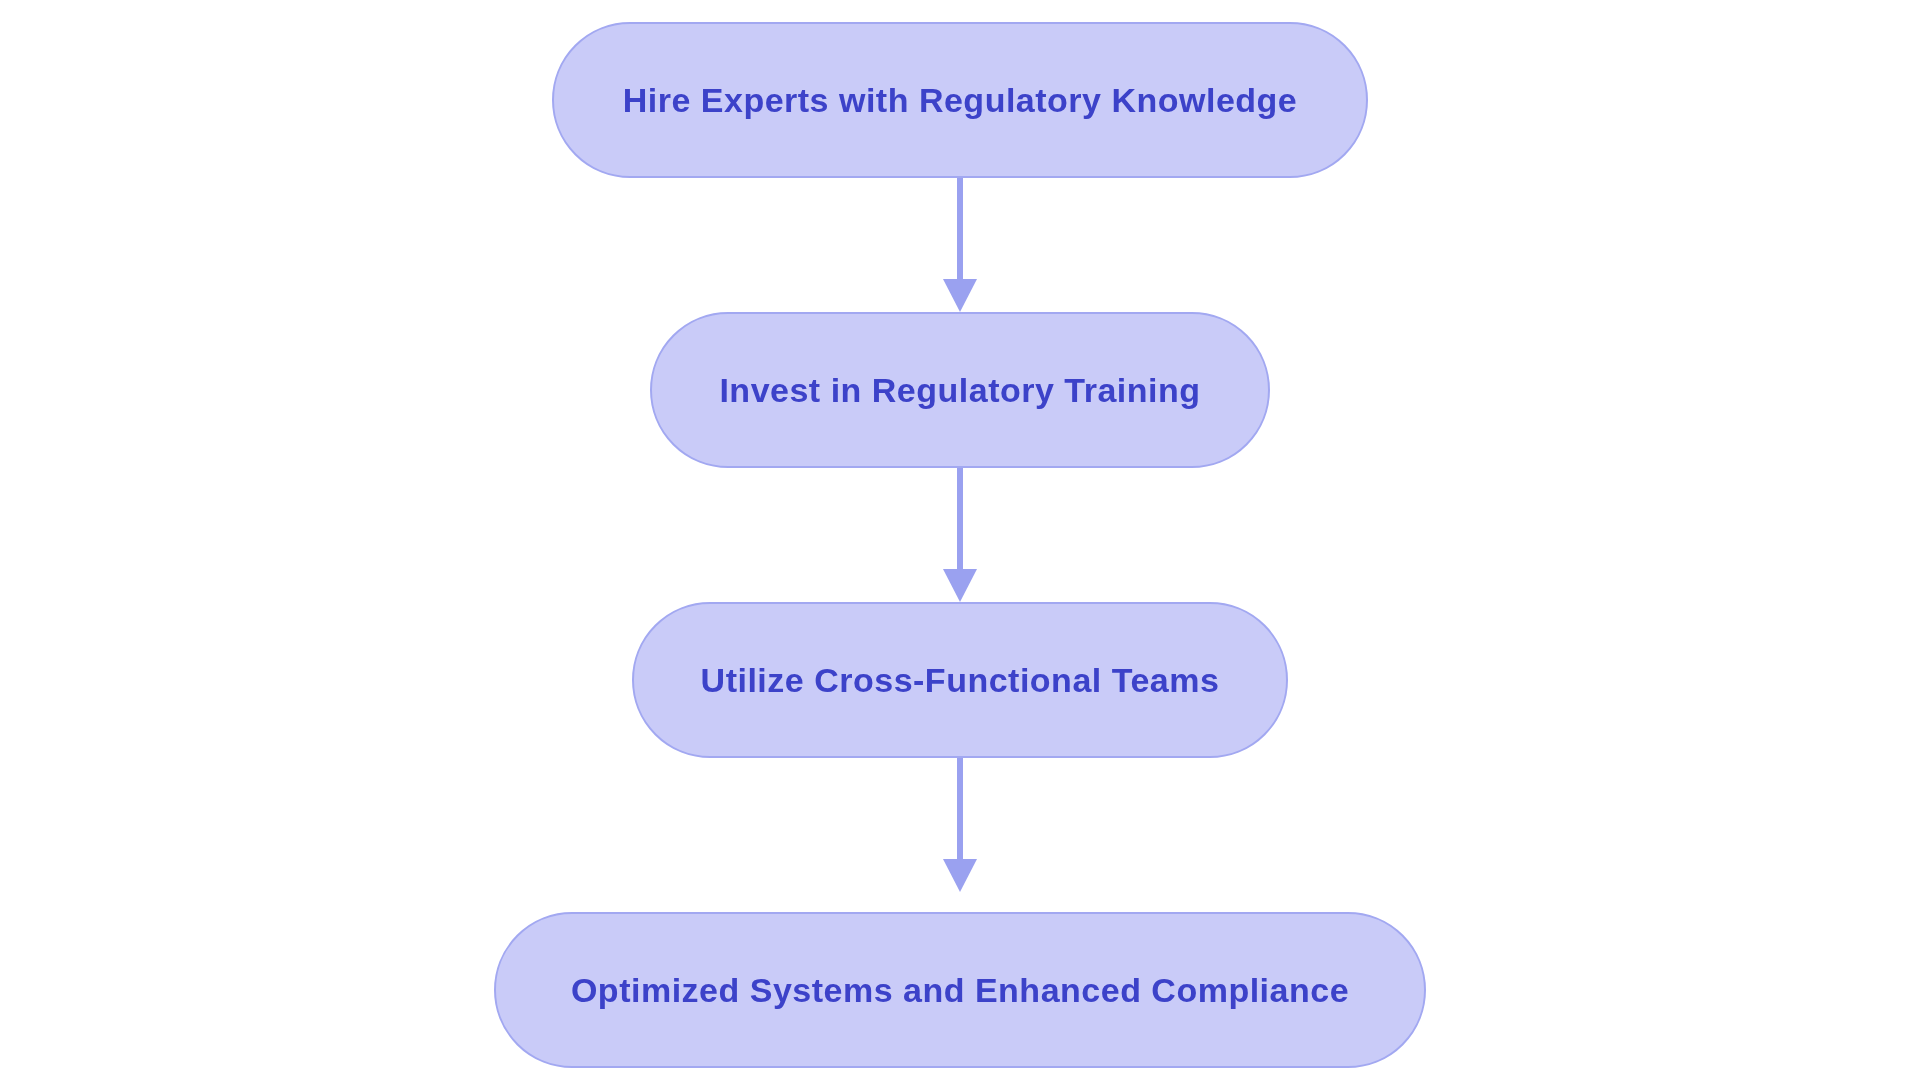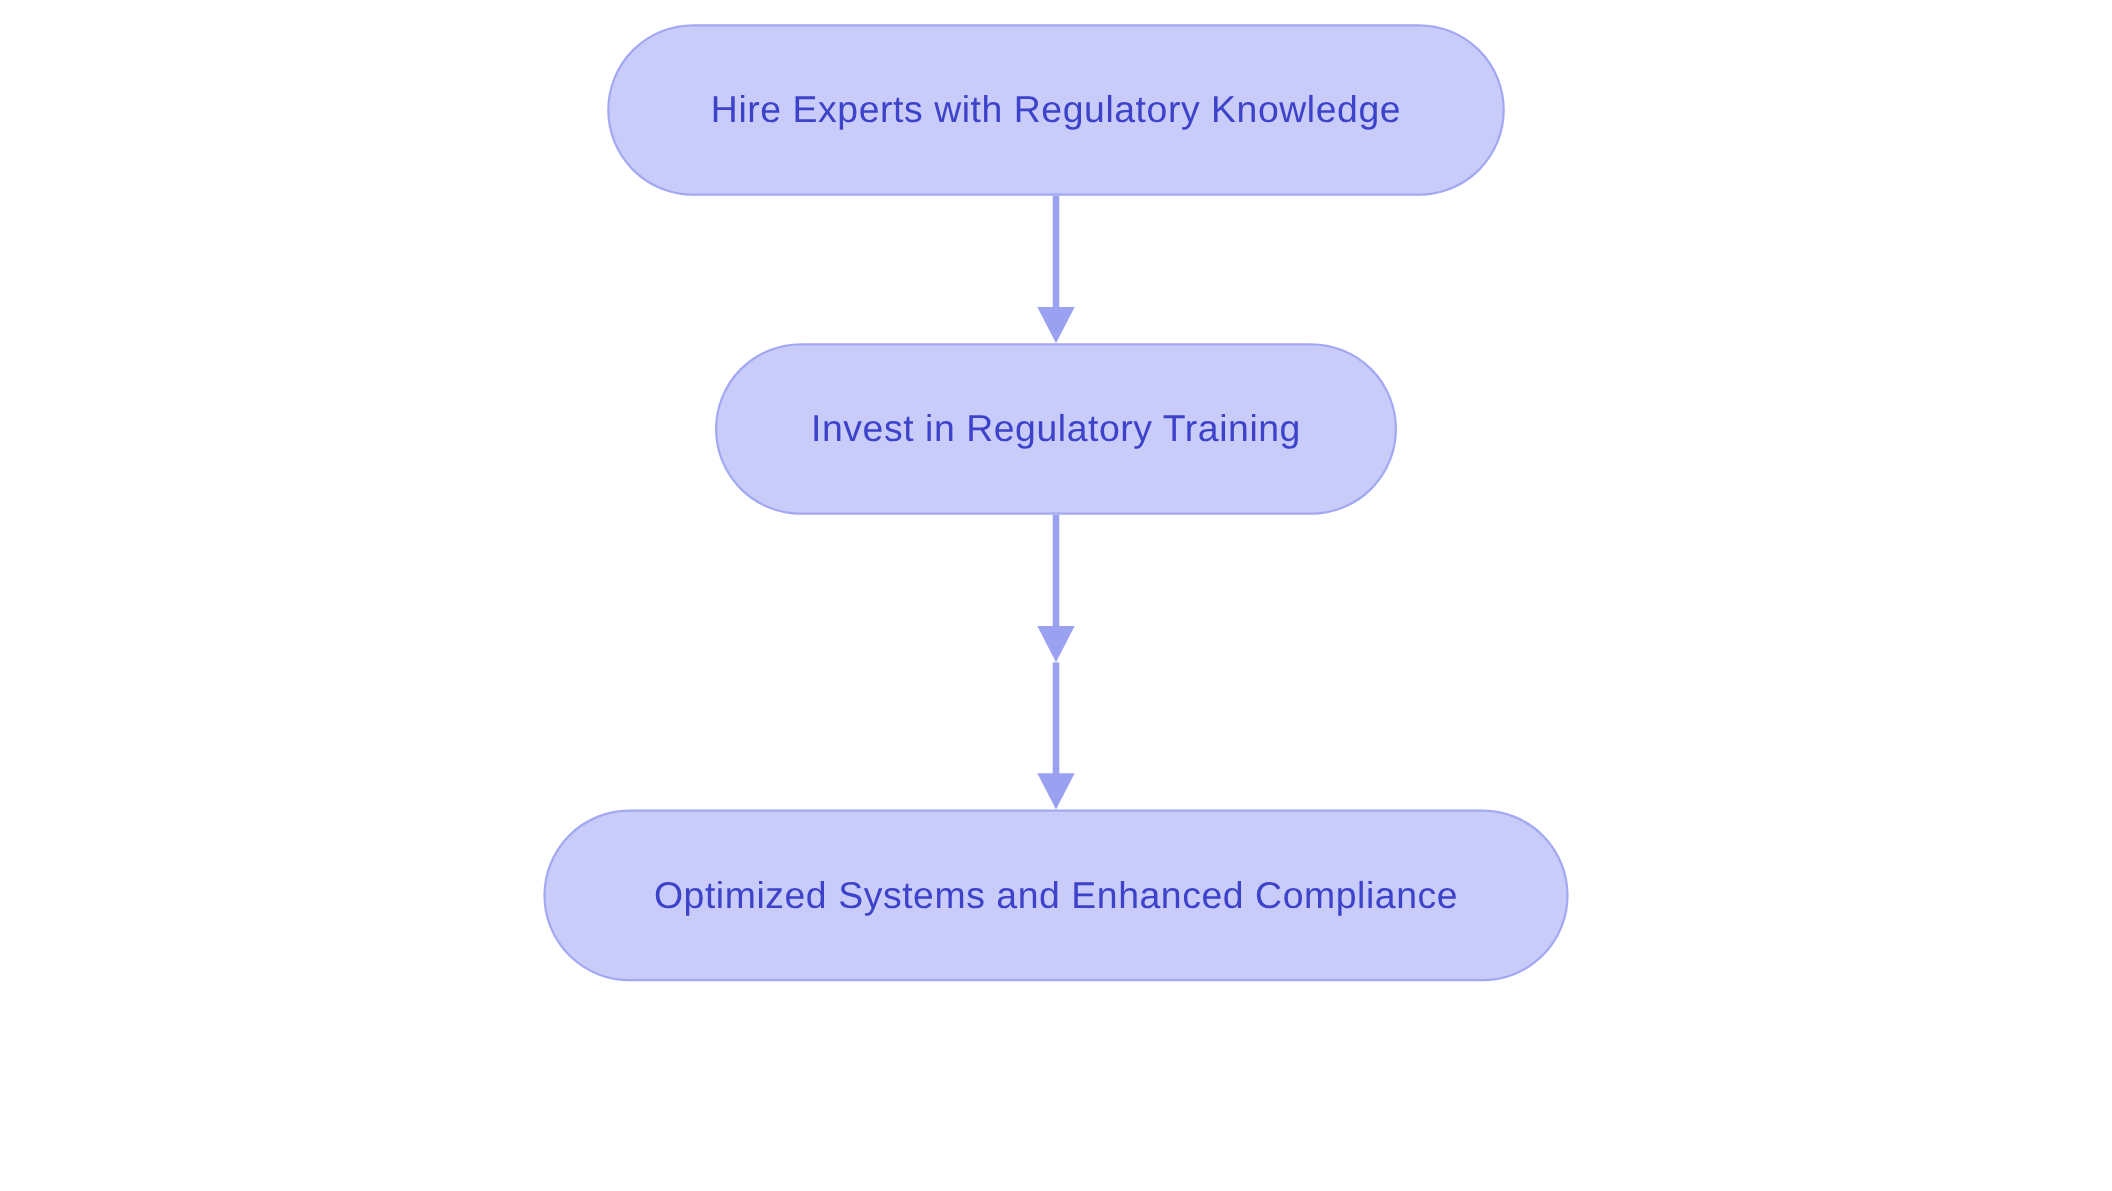--- a/index.html
+++ b/index.html
@@ -32,7 +32,7 @@
     justify-content: center;
     color: #3c42c9;
     font-size: 34px;
-    font-weight: 400;
+    font-weight: 700;
     letter-spacing: 0.5px;
     text-align: center;
     white-space: nowrap;

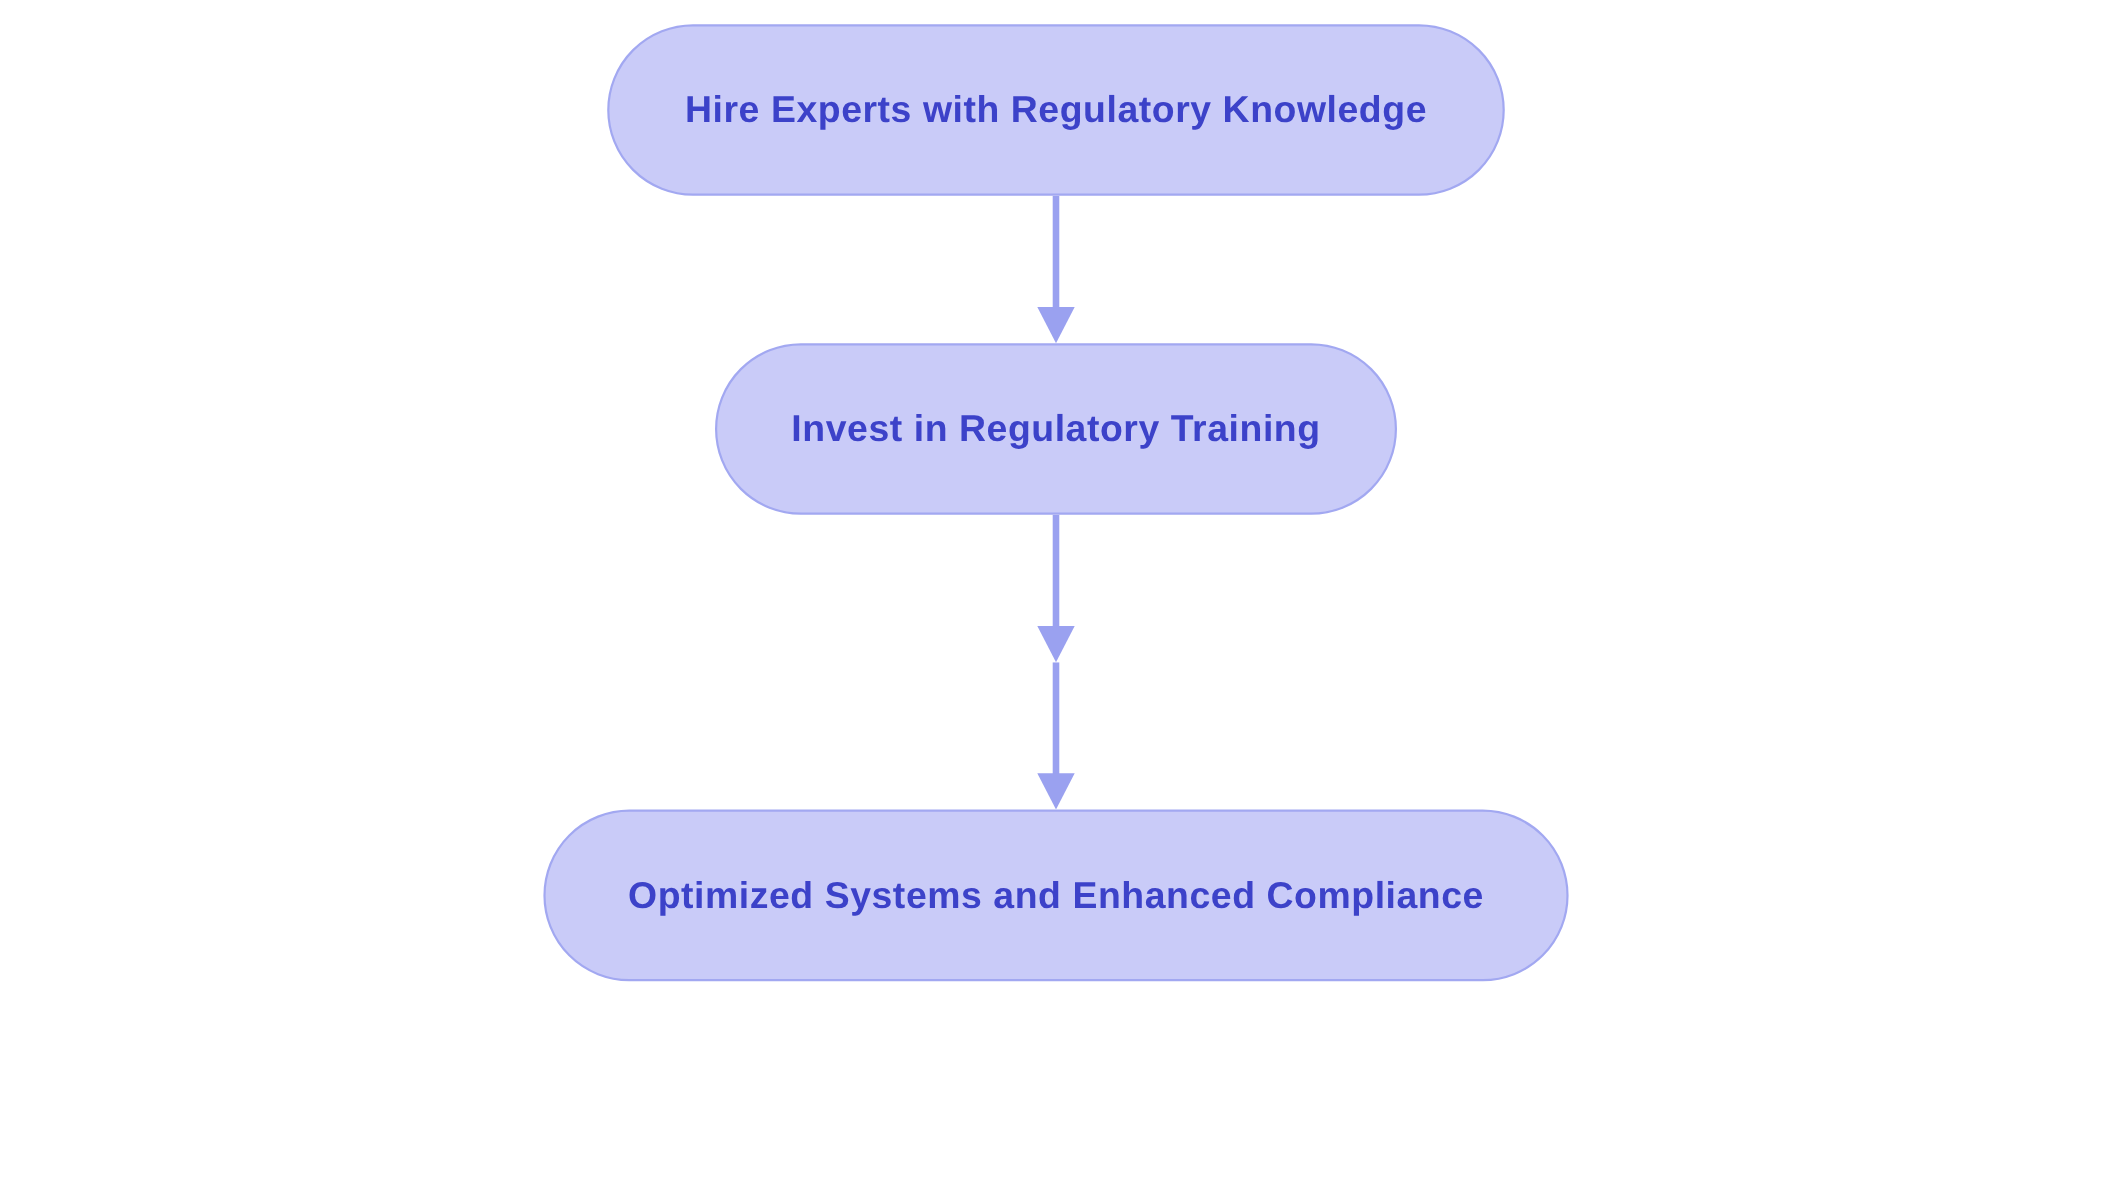--- a/index.html
+++ b/index.html
@@ -72,6 +72,9 @@
       <polygon points="1,101 35,101 18,134" fill="#9aa1f0"></polygon>
     </svg>
 
+    <div class="node node-2">
+      <span>Utilize Cross-Functional Teams</span>
+    </div>
 
     <svg class="arrow" viewBox="0 0 36 134" xmlns="http://www.w3.org/2000/svg">
       <line x1="18" y1="0" x2="18" y2="104" stroke="#9aa1f0" stroke-width="6"></line>

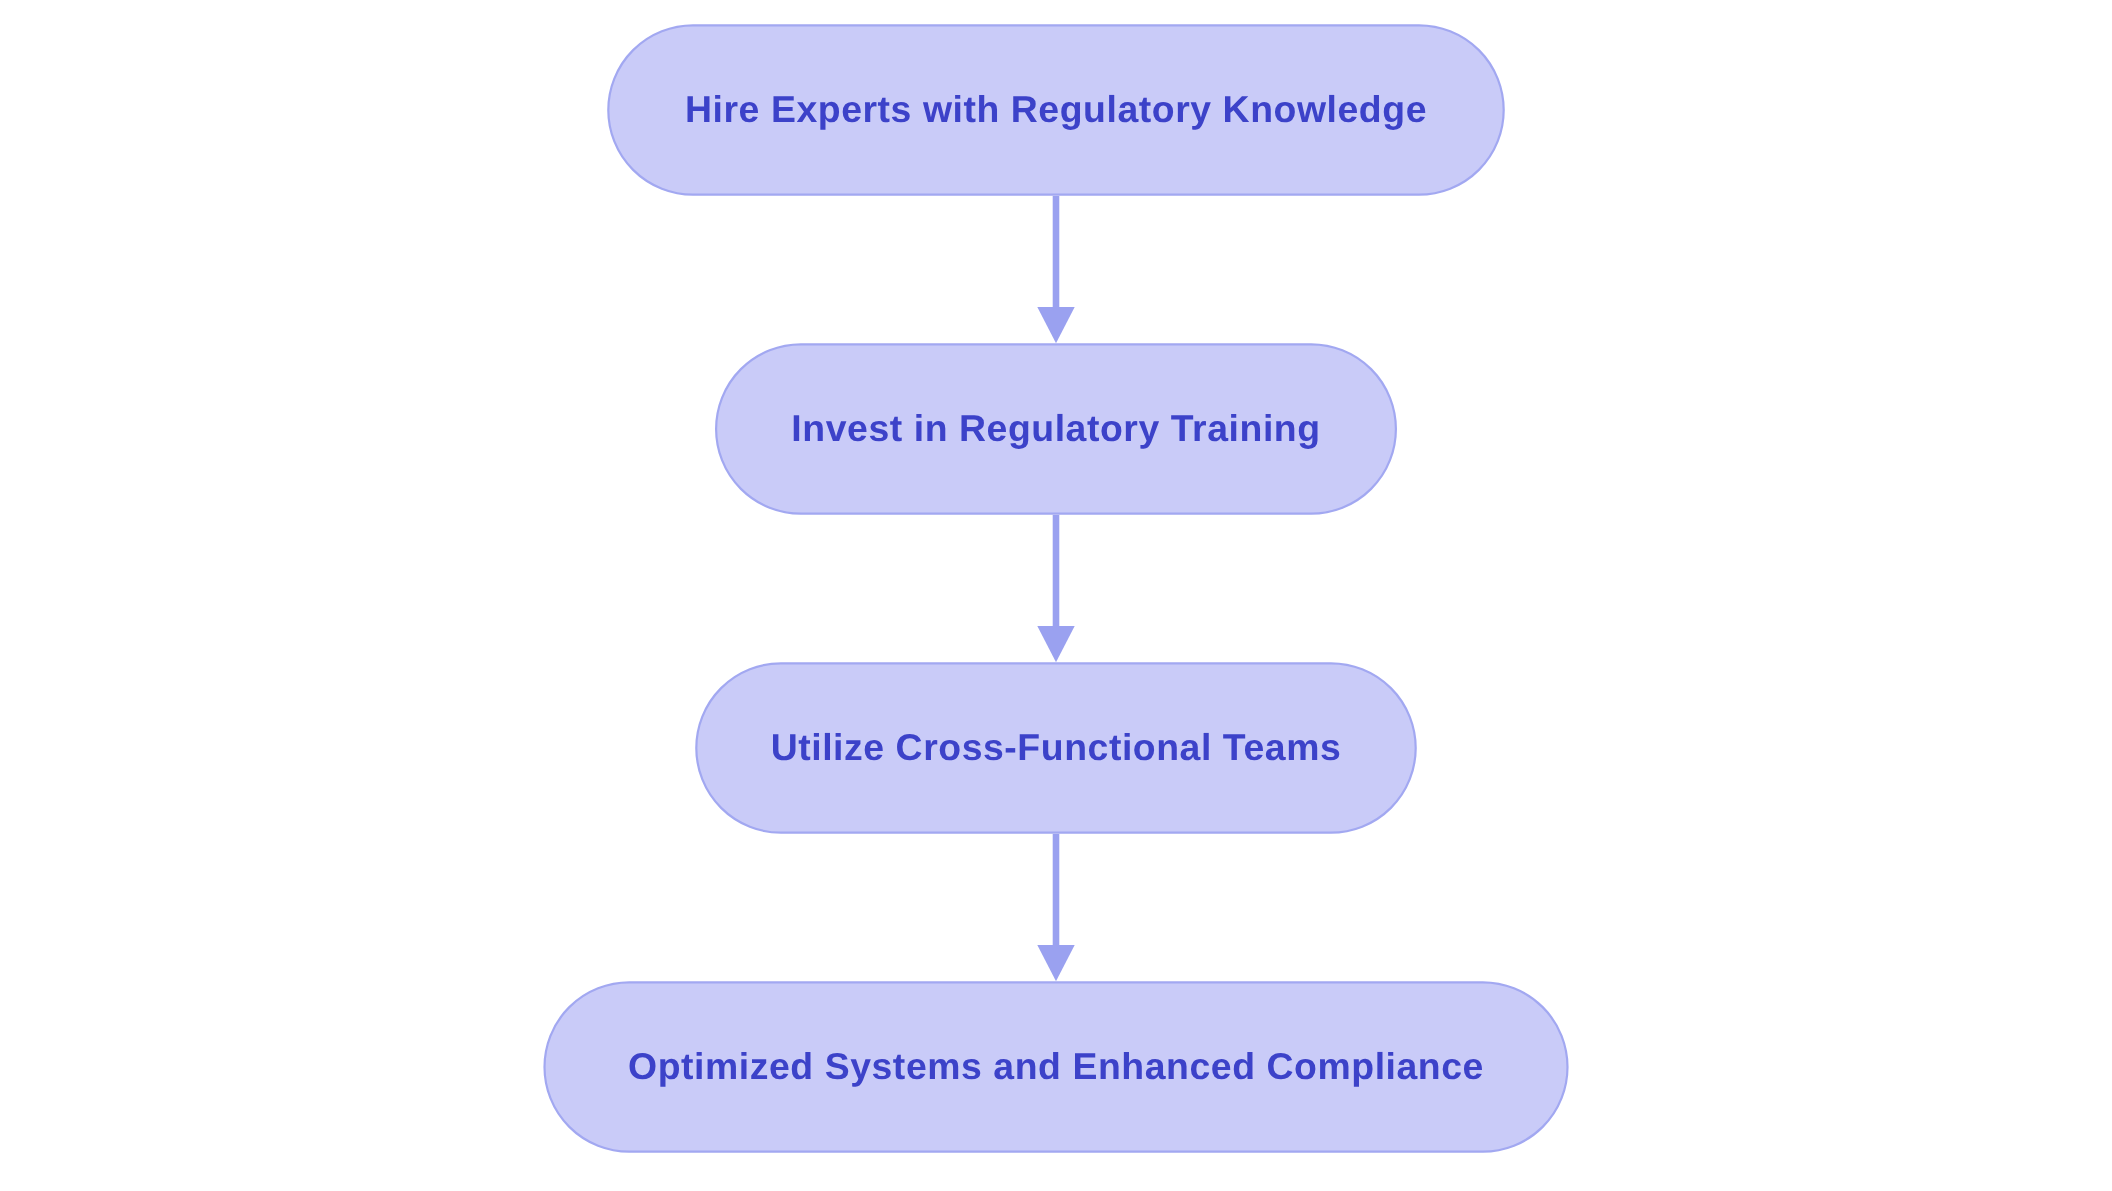--- a/index.html
+++ b/index.html
@@ -40,7 +40,7 @@
   .node-0 { width: 816px; }
   .node-1 { width: 620px; }
   .node-2 { width: 656px; }
-  .node-3 { width: 932px; }
+  .node-3 { width: 932px; margin-top: 20px; }
   .arrow {
     display: block;
     width: 36px;

